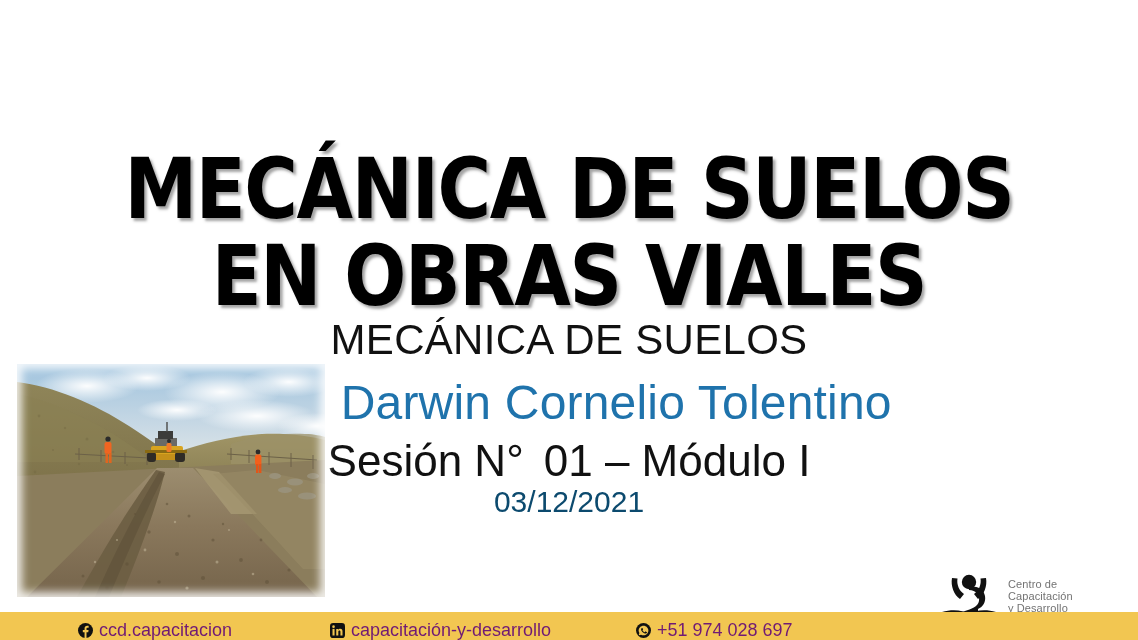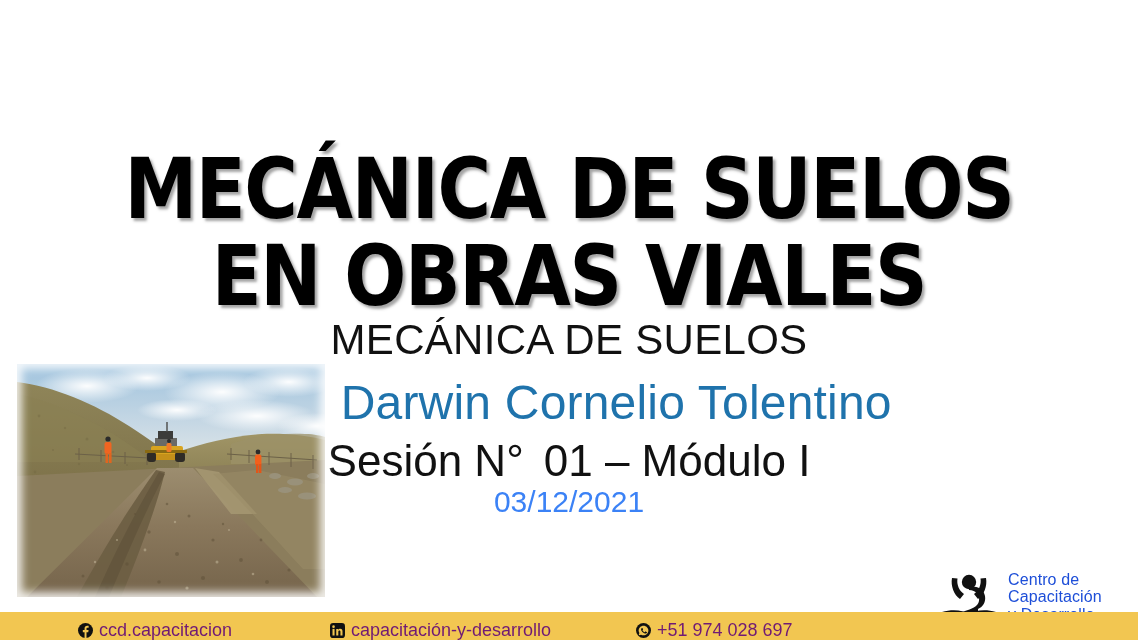--- a/index.html
+++ b/index.html
@@ -89,7 +89,7 @@
     width: 1138px;
     text-align: center;
     font-size: 30px;
-    color: #3b82f6;
+    color: #0c4a6e;
     white-space: nowrap;
   }
 

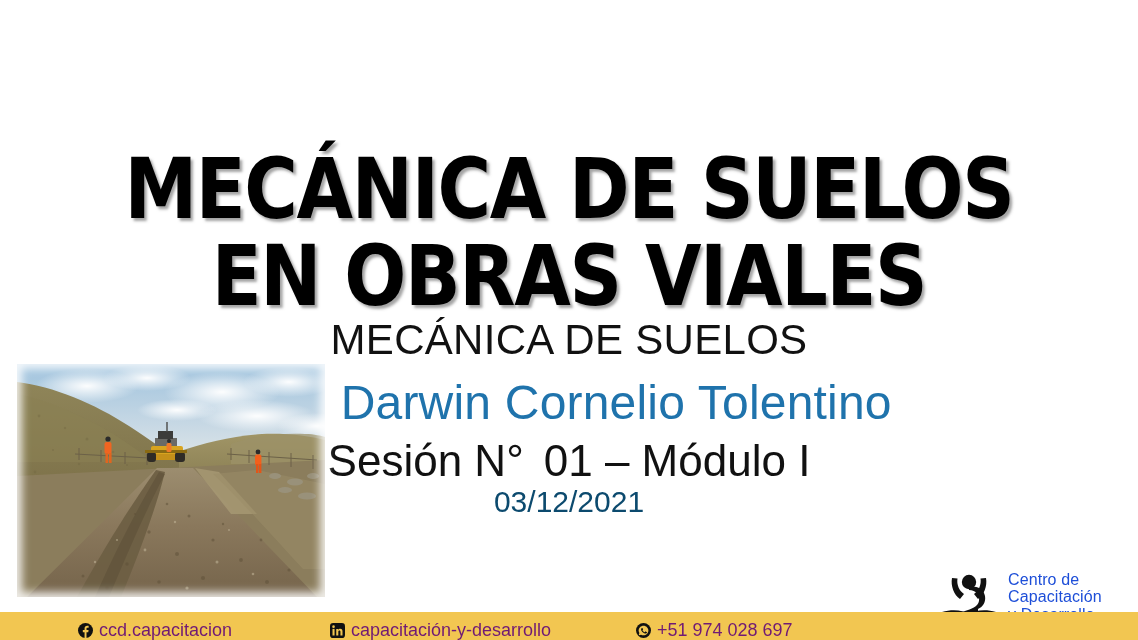--- a/index.html
+++ b/index.html
@@ -160,9 +160,9 @@
     display: flex;
     flex-direction: column;
     justify-content: center;
-    font-size: 16px;
+    font-size: 11px;
     line-height: 1.08;
-    color: #1d4ed8;
+    color: #737373;
     letter-spacing: 0.1px;
   }
   .logo-text span { display: block; white-space: nowrap; }

